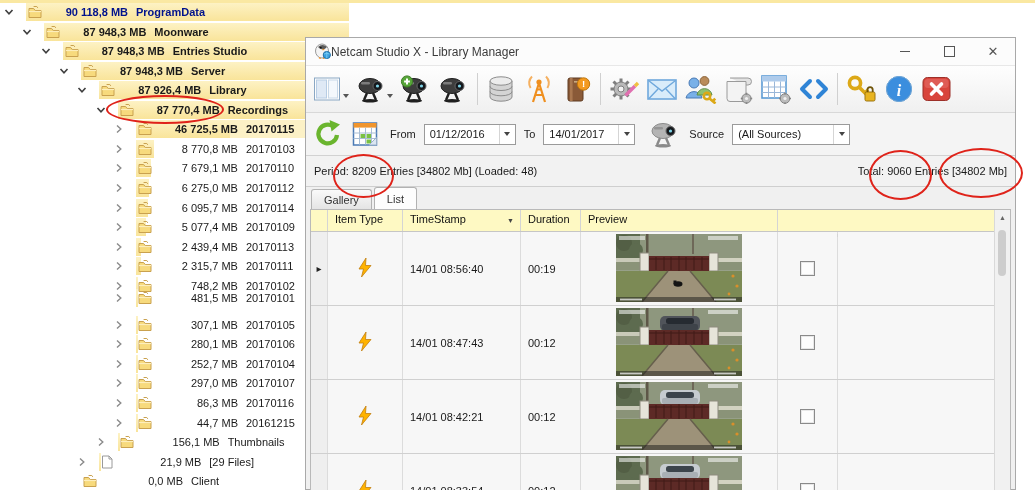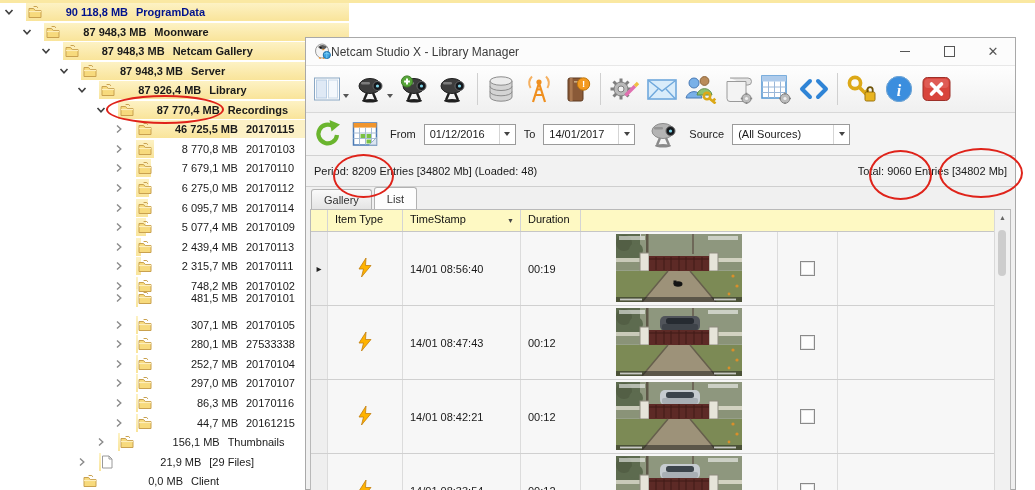--- a/index.html
+++ b/index.html
@@ -115,7 +115,7 @@
             <path d="M5.6 1.5 h3.2 l1 1.4" fill="none" stroke="#c9a14f"></path>
           </svg></span>
         <span class="size bold" style="left: 78.66px;">87 948,3 MB</span>
-        <span class="name bold" style="left: 172.66px;">Netcam Gallery</span>
+        <span class="name bold" style="left: 172.66px;">Entries Studio</span>
       </div>
       <div class="trow" style="top: 61.65px;">
         <div class="bar" style="left: 80.99px; width: 268.01px;"></div>

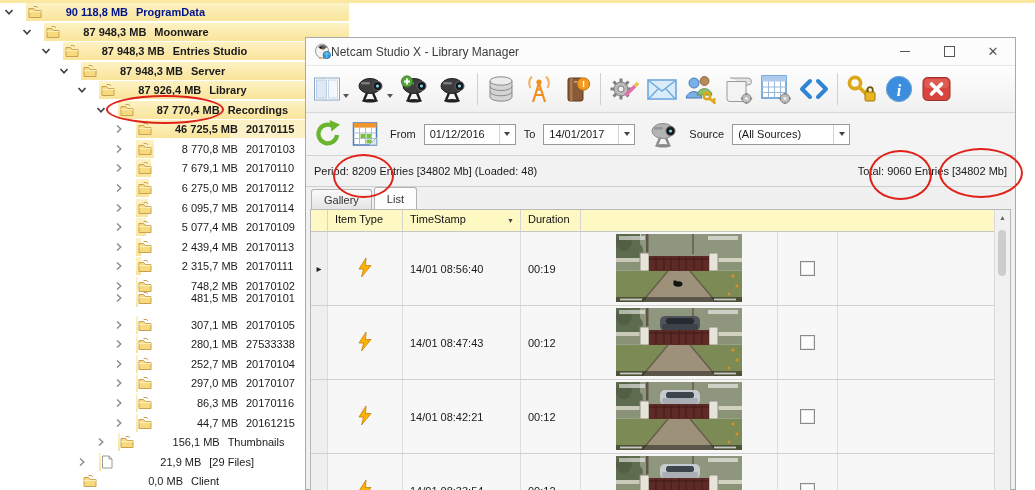--- a/index.html
+++ b/index.html
@@ -635,6 +635,7 @@
           <div class="th" style="width: 75px;">Item Type</div>
           <div class="th" style="width: 118px;">TimeStamp<span class="sort">▼</span></div>
           <div class="th" style="width: 60px;">Duration</div>
+          <div class="th" style="width: 197px;">Preview</div>
           <div class="th" style="width: 60px; margin-top: 24px;">Sync</div>
           <div class="th" style="flex: 1 1 0%; margin-right: 15px; border-right: none;"></div>
         </div>

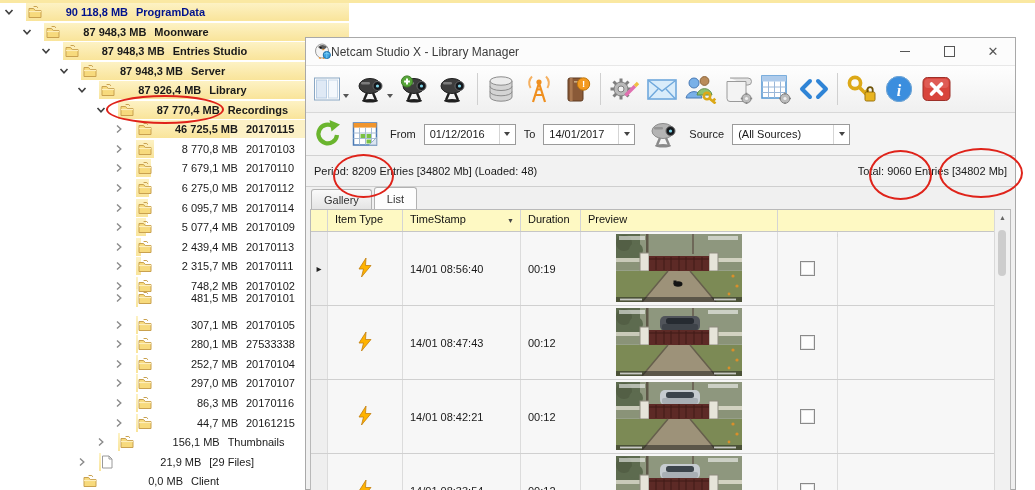--- a/index.html
+++ b/index.html
@@ -311,7 +311,7 @@
             <path d="M5.6 1.5 h3.2 l1 1.4" fill="none" stroke="#c9a14f"></path>
           </svg></span>
         <span class="size" style="left: 151.98px;">280,1 MB</span>
-        <span class="name" style="left: 245.98px;">27533338</span>
+        <span class="name" style="left: 245.98px;">20170106</span>
       </div>
       <div class="trow" style="top: 354.9px;">
         <div class="bar" style="left: 135.98px; width: 2px;"></div>

